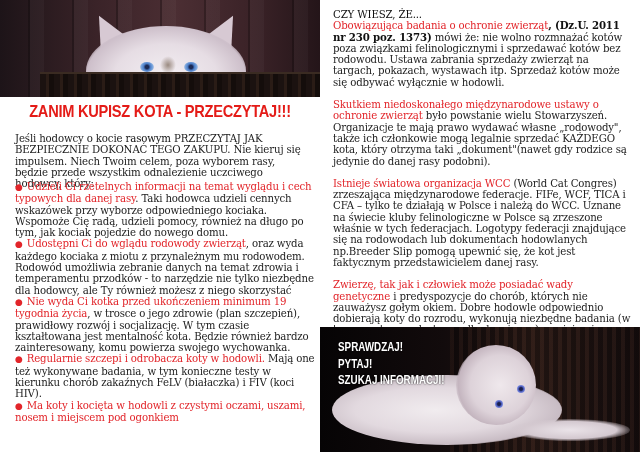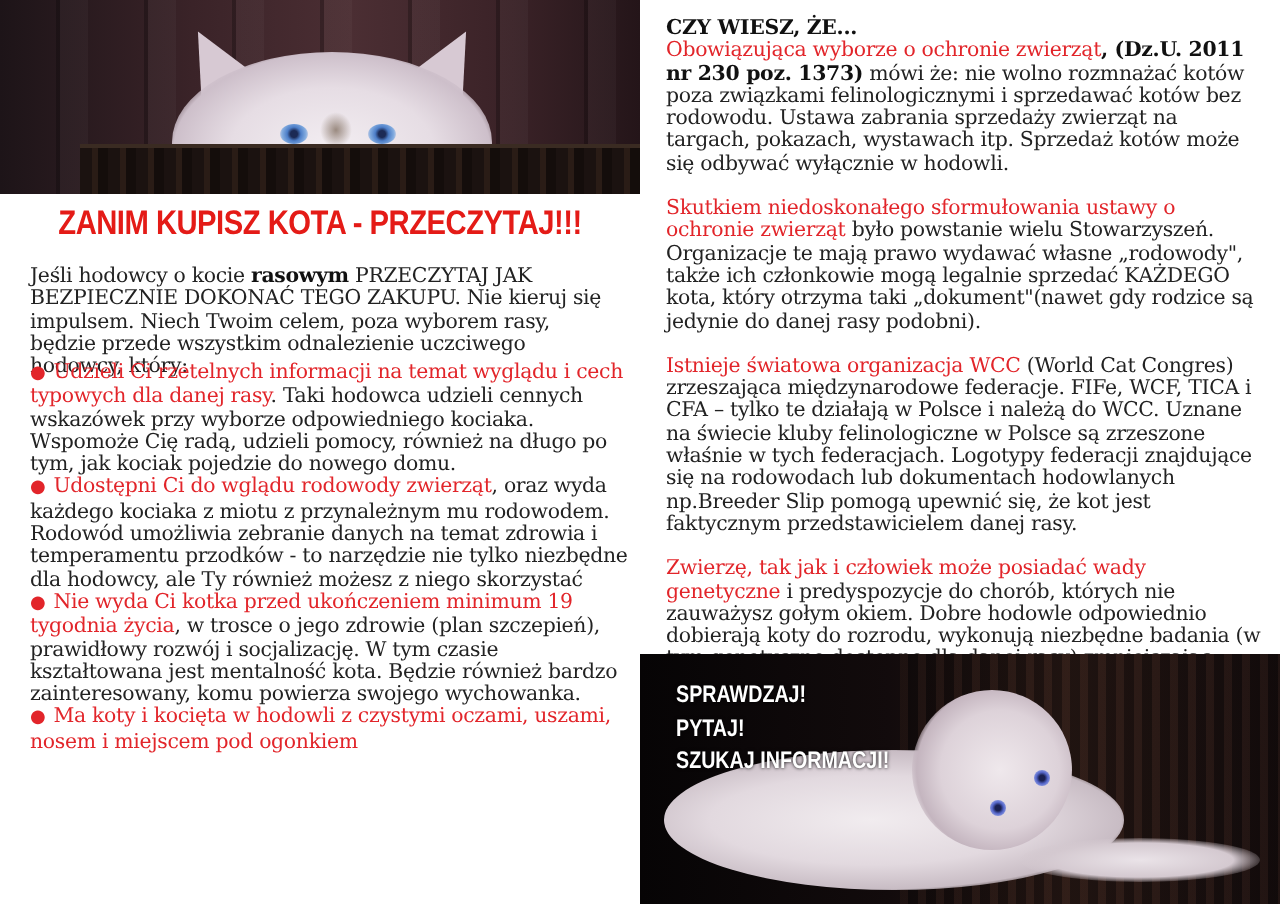--- a/index.html
+++ b/index.html
@@ -56,7 +56,7 @@
 
   .right-text { position: absolute; left: 333px; top: 9px; width: 300px; }
   .right-text p { margin: 0 0 11px 0; }
-  .right-text .title { font-weight: bold; color: #111; margin: 0; }
+  .right-text .title { font-weight: normal; color: #111; margin: 0; }
   .right-text .ref { font-weight: bold; color: #111; }
 
   

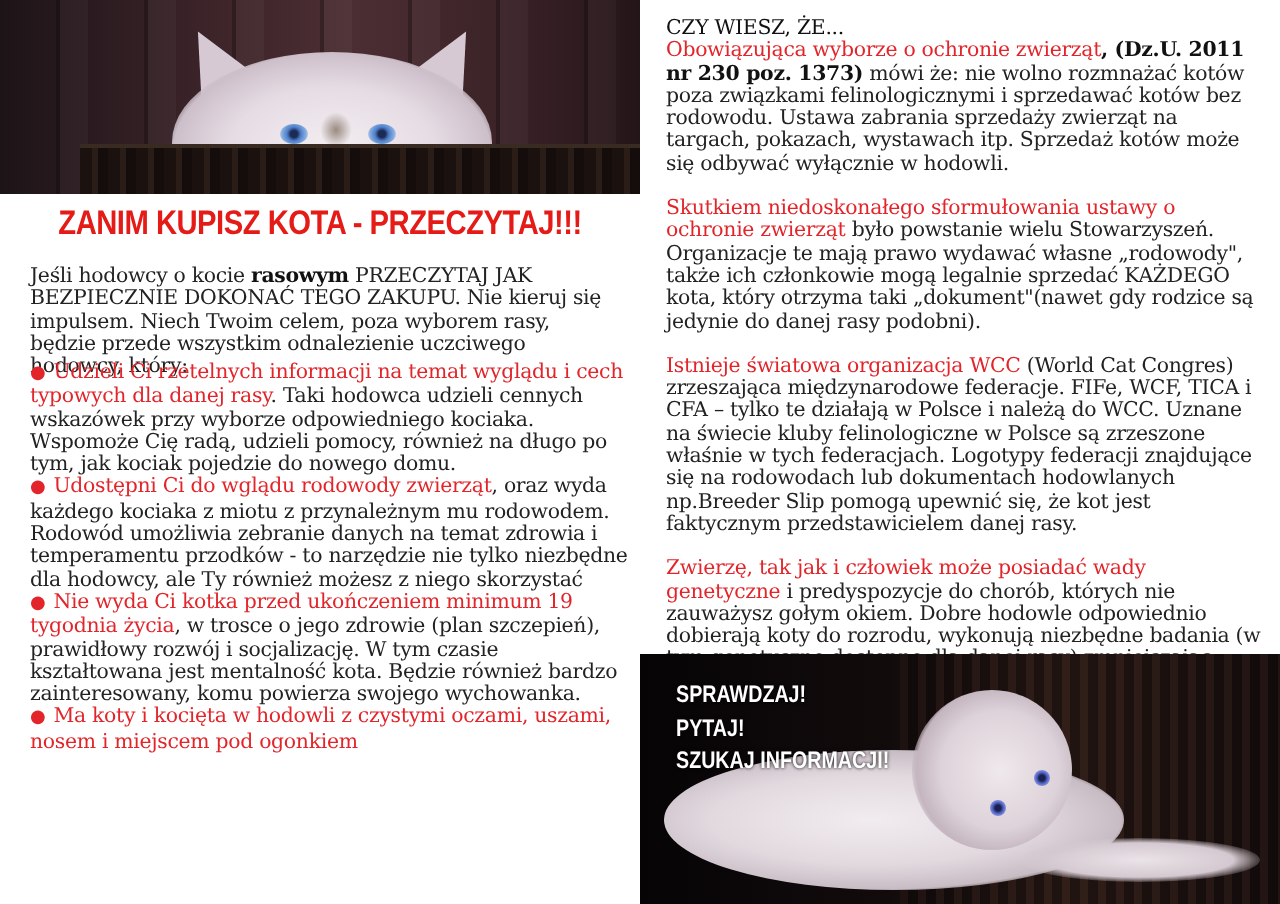--- a/index.html
+++ b/index.html
@@ -129,7 +129,7 @@
 
 <div class="right-text text">
   <p class="title">CZY WIESZ, ŻE...</p>
-  <p><span class="red">Obowiązująca wyborze o ochronie zwierząt</span><span class="ref">, (Dz.U. 2011 nr 230 poz. 1373)</span><span> mówi że: nie wolno rozmnażać kotów poza związkami felinologicznymi i sprzedawać kotów bez rodowodu. Ustawa zabrania sprzedaży zwierząt na targach, pokazach, wystawach itp. Sprzedaż kotów może się odbywać wyłącznie w hodowli.</span></p>
+  <p><span class="red">Obowiązująca badania o ochronie zwierząt</span><span class="ref">, (Dz.U. 2011 nr 230 poz. 1373)</span><span> mówi że: nie wolno rozmnażać kotów poza związkami felinologicznymi i sprzedawać kotów bez rodowodu. Ustawa zabrania sprzedaży zwierząt na targach, pokazach, wystawach itp. Sprzedaż kotów może się odbywać wyłącznie w hodowli.</span></p>
   <p><span class="red">Skutkiem niedoskonałego sformułowania ustawy o ochronie zwierząt</span><span> było powstanie wielu Stowarzyszeń. Organizacje te mają prawo wydawać własne „rodowody", także ich członkowie mogą legalnie sprzedać KAŻDEGO kota, który otrzyma taki „dokument"(nawet gdy rodzice są jedynie do danej rasy podobni).</span></p>
   <p><span class="red">Istnieje światowa organizacja WCC</span><span> (World Cat Congres) zrzeszająca międzynarodowe federacje. FIFe, WCF, TICA i CFA – tylko te działają w Polsce i należą do WCC. Uznane na świecie kluby felinologiczne w Polsce są zrzeszone właśnie w tych federacjach. Logotypy federacji znajdujące się na rodowodach lub dokumentach hodowlanych np.Breeder Slip pomogą upewnić się, że kot jest faktycznym przedstawicielem danej rasy.</span></p>
   <p><span class="red">Zwierzę, tak jak i człowiek może posiadać wady genetyczne</span><span> i predyspozycje do chorób, których nie zauważysz gołym okiem. Dobre hodowle odpowiednio dobierają koty do rozrodu, wykonują niezbędne badania (w tym genetyczne dostępne dla danej rasy) zmniejszając możliwość wystąpienia chorób. Może okazać się, że kupując kota „rasowego" z niepewnego źródła różnicę w cenie wydasz w gabinecie weterynaryjnym. Ponadto zwierzę zakupione przypadkowo, gdy dorośnie, może być niepodobne do rasy, którą wybrałeś (zarówno z wyglądu jak i temperamentu).</span></p>

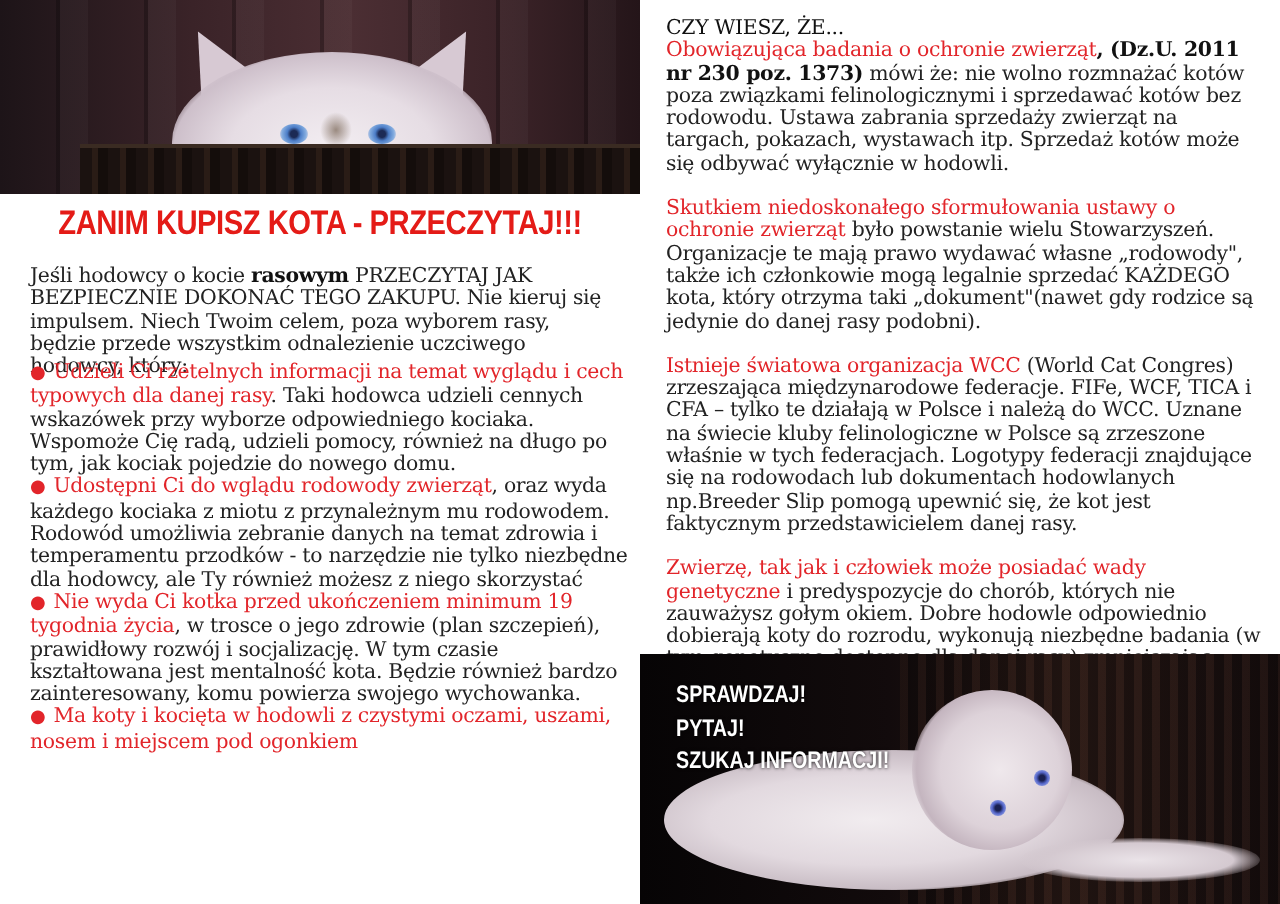--- a/index.html
+++ b/index.html
@@ -130,7 +130,7 @@
 <div class="right-text text">
   <p class="title">CZY WIESZ, ŻE...</p>
   <p><span class="red">Obowiązująca badania o ochronie zwierząt</span><span class="ref">, (Dz.U. 2011 nr 230 poz. 1373)</span><span> mówi że: nie wolno rozmnażać kotów poza związkami felinologicznymi i sprzedawać kotów bez rodowodu. Ustawa zabrania sprzedaży zwierząt na targach, pokazach, wystawach itp. Sprzedaż kotów może się odbywać wyłącznie w hodowli.</span></p>
-  <p><span class="red">Skutkiem niedoskonałego sformułowania ustawy o ochronie zwierząt</span><span> było powstanie wielu Stowarzyszeń. Organizacje te mają prawo wydawać własne „rodowody", także ich członkowie mogą legalnie sprzedać KAŻDEGO kota, który otrzyma taki „dokument"(nawet gdy rodzice są jedynie do danej rasy podobni).</span></p>
+  <p><span class="red">Skutkiem niedoskonałego międzynarodowe ustawy o ochronie zwierząt</span><span> było powstanie wielu Stowarzyszeń. Organizacje te mają prawo wydawać własne „rodowody", także ich członkowie mogą legalnie sprzedać KAŻDEGO kota, który otrzyma taki „dokument"(nawet gdy rodzice są jedynie do danej rasy podobni).</span></p>
   <p><span class="red">Istnieje światowa organizacja WCC</span><span> (World Cat Congres) zrzeszająca międzynarodowe federacje. FIFe, WCF, TICA i CFA – tylko te działają w Polsce i należą do WCC. Uznane na świecie kluby felinologiczne w Polsce są zrzeszone właśnie w tych federacjach. Logotypy federacji znajdujące się na rodowodach lub dokumentach hodowlanych np.Breeder Slip pomogą upewnić się, że kot jest faktycznym przedstawicielem danej rasy.</span></p>
   <p><span class="red">Zwierzę, tak jak i człowiek może posiadać wady genetyczne</span><span> i predyspozycje do chorób, których nie zauważysz gołym okiem. Dobre hodowle odpowiednio dobierają koty do rozrodu, wykonują niezbędne badania (w tym genetyczne dostępne dla danej rasy) zmniejszając możliwość wystąpienia chorób. Może okazać się, że kupując kota „rasowego" z niepewnego źródła różnicę w cenie wydasz w gabinecie weterynaryjnym. Ponadto zwierzę zakupione przypadkowo, gdy dorośnie, może być niepodobne do rasy, którą wybrałeś (zarówno z wyglądu jak i temperamentu).</span></p>
 </div>

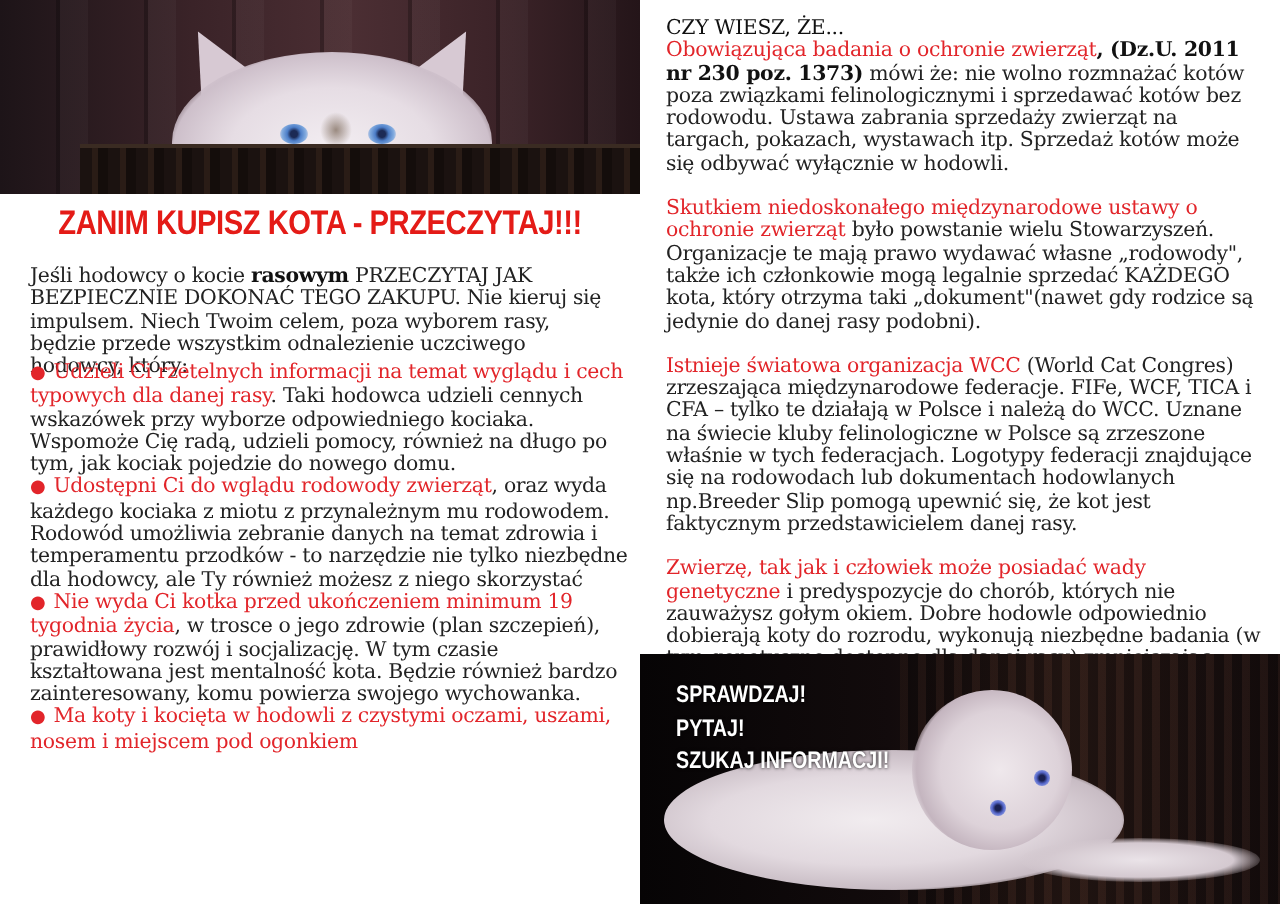--- a/index.html
+++ b/index.html
@@ -52,7 +52,7 @@
   .bullets li { margin: 0; padding: 0; }
   .red { color: #e2252a; }
   .dot { color: #e2252a; font-size: 9px; margin-right: 4px; }
-  b.bold { font-weight: bold; color: #111; }
+  b.bold { font-weight: normal; color: #111; }
 
   .right-text { position: absolute; left: 333px; top: 9px; width: 300px; }
   .right-text p { margin: 0 0 11px 0; }

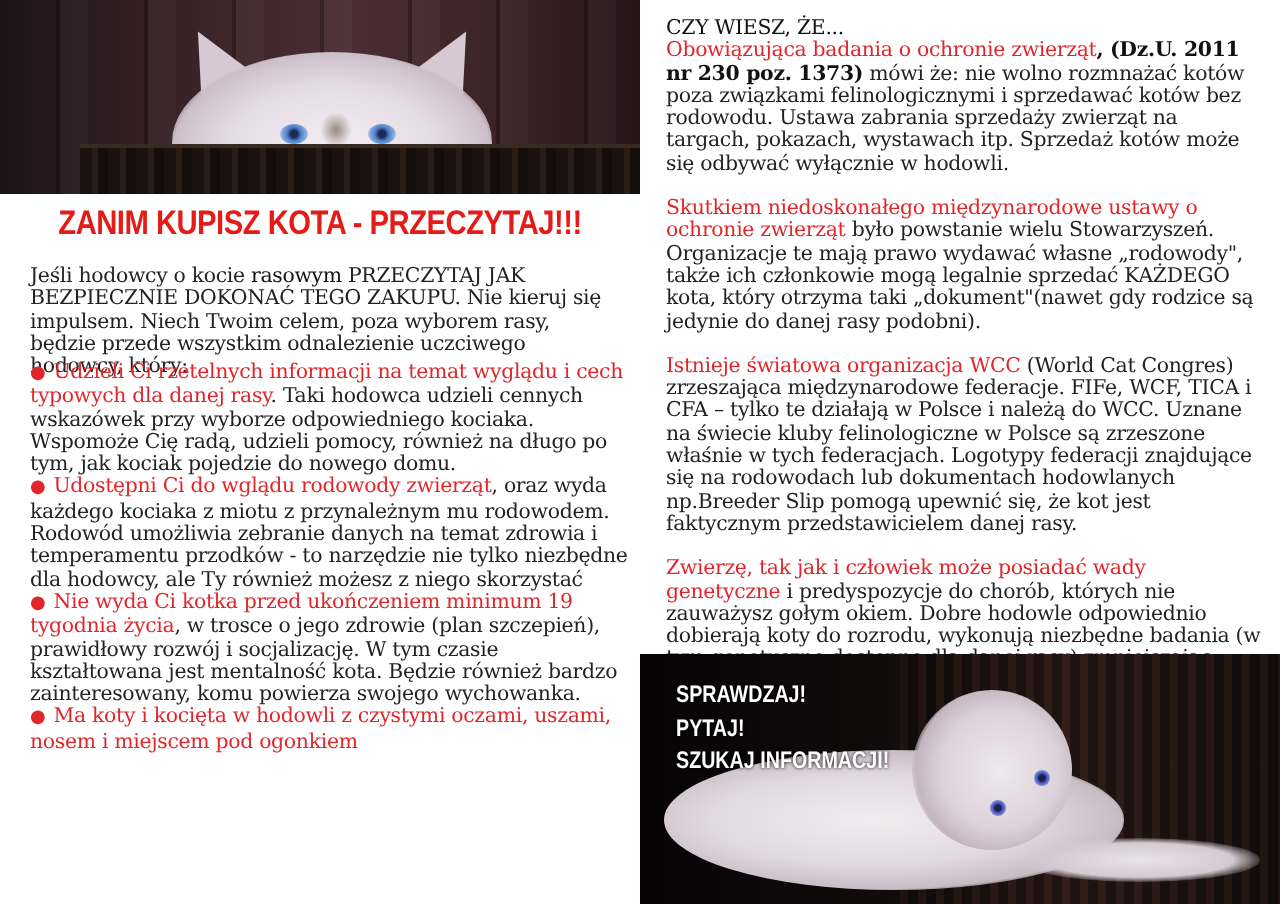--- a/index.html
+++ b/index.html
@@ -120,6 +120,7 @@
     <li><span class="dot">●</span><span class="red">Udzieli Ci rzetelnych informacji na temat wyglądu i cech typowych dla danej rasy</span><span>. Taki hodowca udzieli cennych wskazówek przy wyborze odpowiedniego kociaka. Wspomoże Cię radą, udzieli pomocy, również na długo po tym, jak kociak pojedzie do nowego domu.</span></li>
     <li><span class="dot">●</span><span class="red">Udostępni Ci do wglądu rodowody zwierząt</span><span>, oraz wyda każdego kociaka z miotu z przynależnym mu rodowodem. Rodowód umożliwia zebranie danych na temat zdrowia i temperamentu przodków - to narzędzie nie tylko niezbędne dla hodowcy, ale Ty również możesz z niego skorzystać</span></li>
     <li><span class="dot">●</span><span class="red">Nie wyda Ci kotka przed ukończeniem minimum 19 tygodnia życia</span><span>, w trosce o jego zdrowie (plan szczepień), prawidłowy rozwój i socjalizację. W tym czasie kształtowana jest mentalność kota. Będzie również bardzo zainteresowany, komu powierza swojego wychowanka.</span></li>
+    <li><span class="dot">●</span><span class="red">Regularnie szczepi i odrobacza koty w hodowli.</span><span> Mają one też wykonywane badania, w tym konieczne testy w kierunku chorób zakaźnych FeLV (białaczka) i FIV (koci HIV).</span></li>
     <li><span class="dot">●</span><span class="red">Ma koty i kocięta w hodowli z czystymi oczami, uszami, nosem i miejscem pod ogonkiem</span></li>
 
   </ul>

